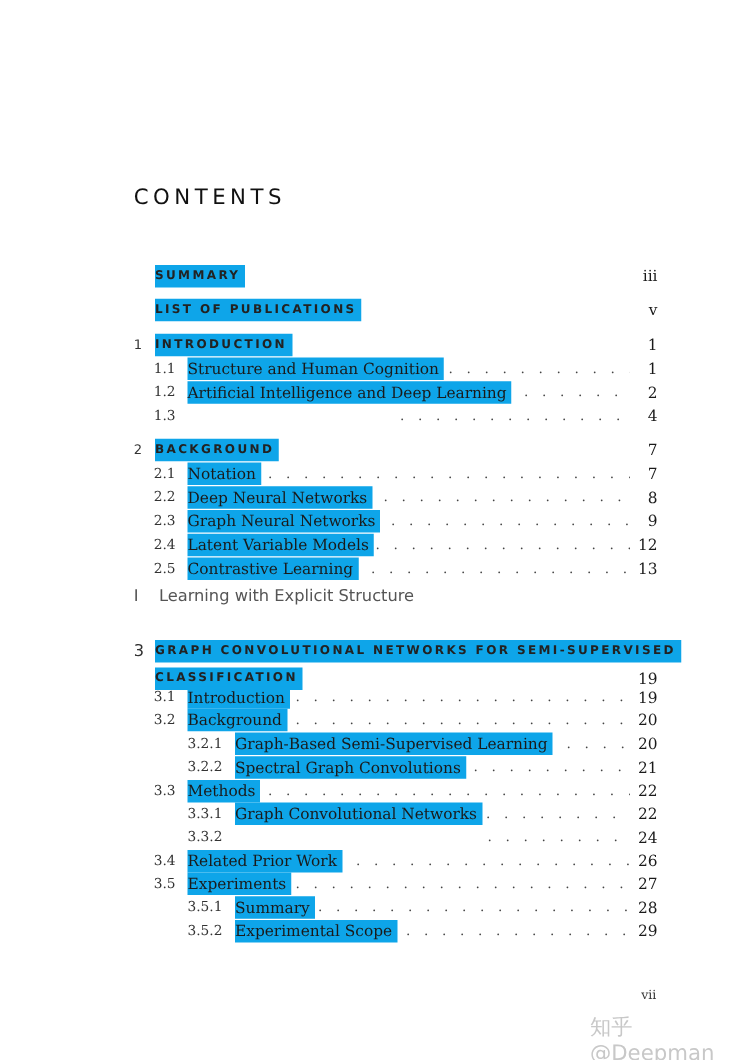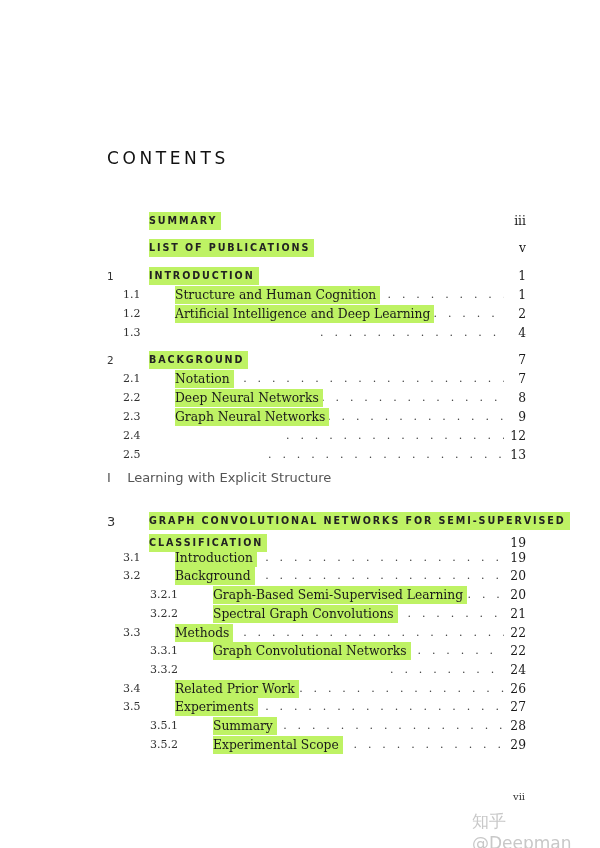--- a/index.html
+++ b/index.html
@@ -17,7 +17,7 @@
       font-size: 12.3px; line-height: 18px; white-space: nowrap;
     }
     .row .num { position: absolute; font-size: 11px; color: #333; }
-    .row .label { position: absolute; background: #bef264; padding-right: 4px; margin-left: 25px; }
+    .row .label { position: absolute; background: #0ea5e9; padding-right: 4px; }
     .row .page { position: absolute; right: 74px; text-align: right; background:#fff; padding-left: 4px;}
     .row .dots {
       position: absolute; right: 96px; top: 0; overflow: hidden; text-align: right;

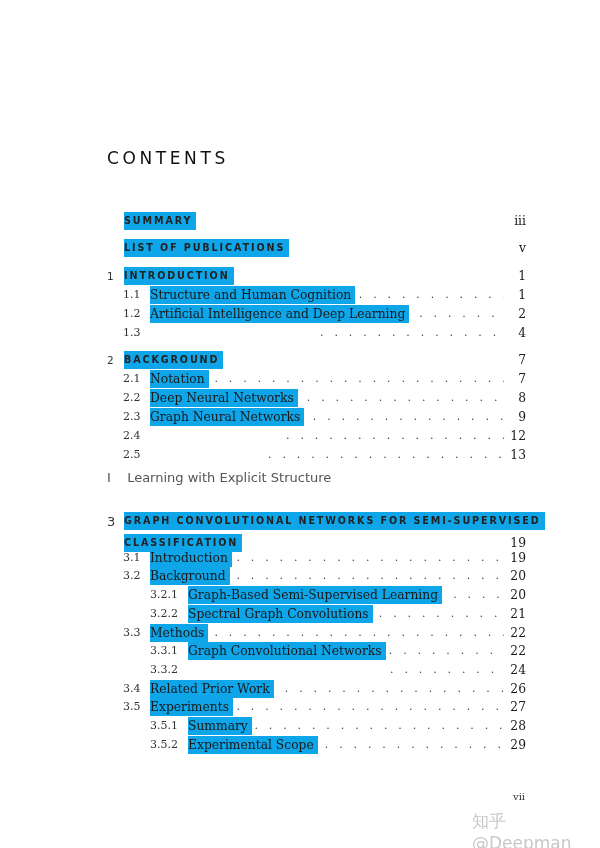--- a/index.html
+++ b/index.html
@@ -106,6 +106,7 @@
 <div class="row sec" style="top:427px">
   <span class="dots" style="left:286px">. . . . . . . . . . . . . . . . . . . . . . . . . . . . . . . . . . . . . . . . . . . . . . . . . . . . . . . .</span>
   <span class="num">2.4</span>
+  <span class="label">Latent Variable Models</span>
   <span class="page">12</span>
 </div>
 <div class="row sec" style="top:446px">

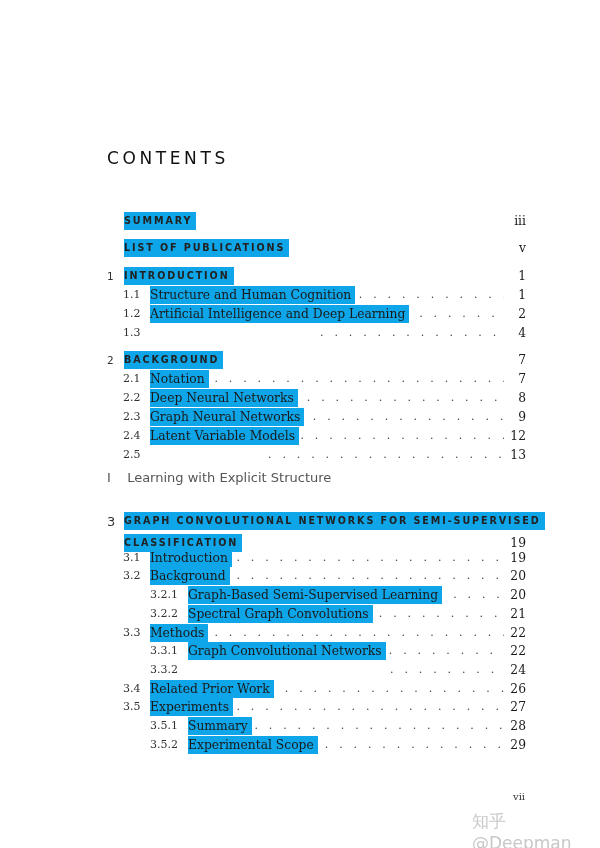--- a/index.html
+++ b/index.html
@@ -112,6 +112,7 @@
 <div class="row sec" style="top:446px">
   <span class="dots" style="left:268px">. . . . . . . . . . . . . . . . . . . . . . . . . . . . . . . . . . . . . . . . . . . . . . . . . . . . . . . .</span>
   <span class="num">2.5</span>
+  <span class="label">Contrastive Learning</span>
   <span class="page">13</span>
 </div>
 

